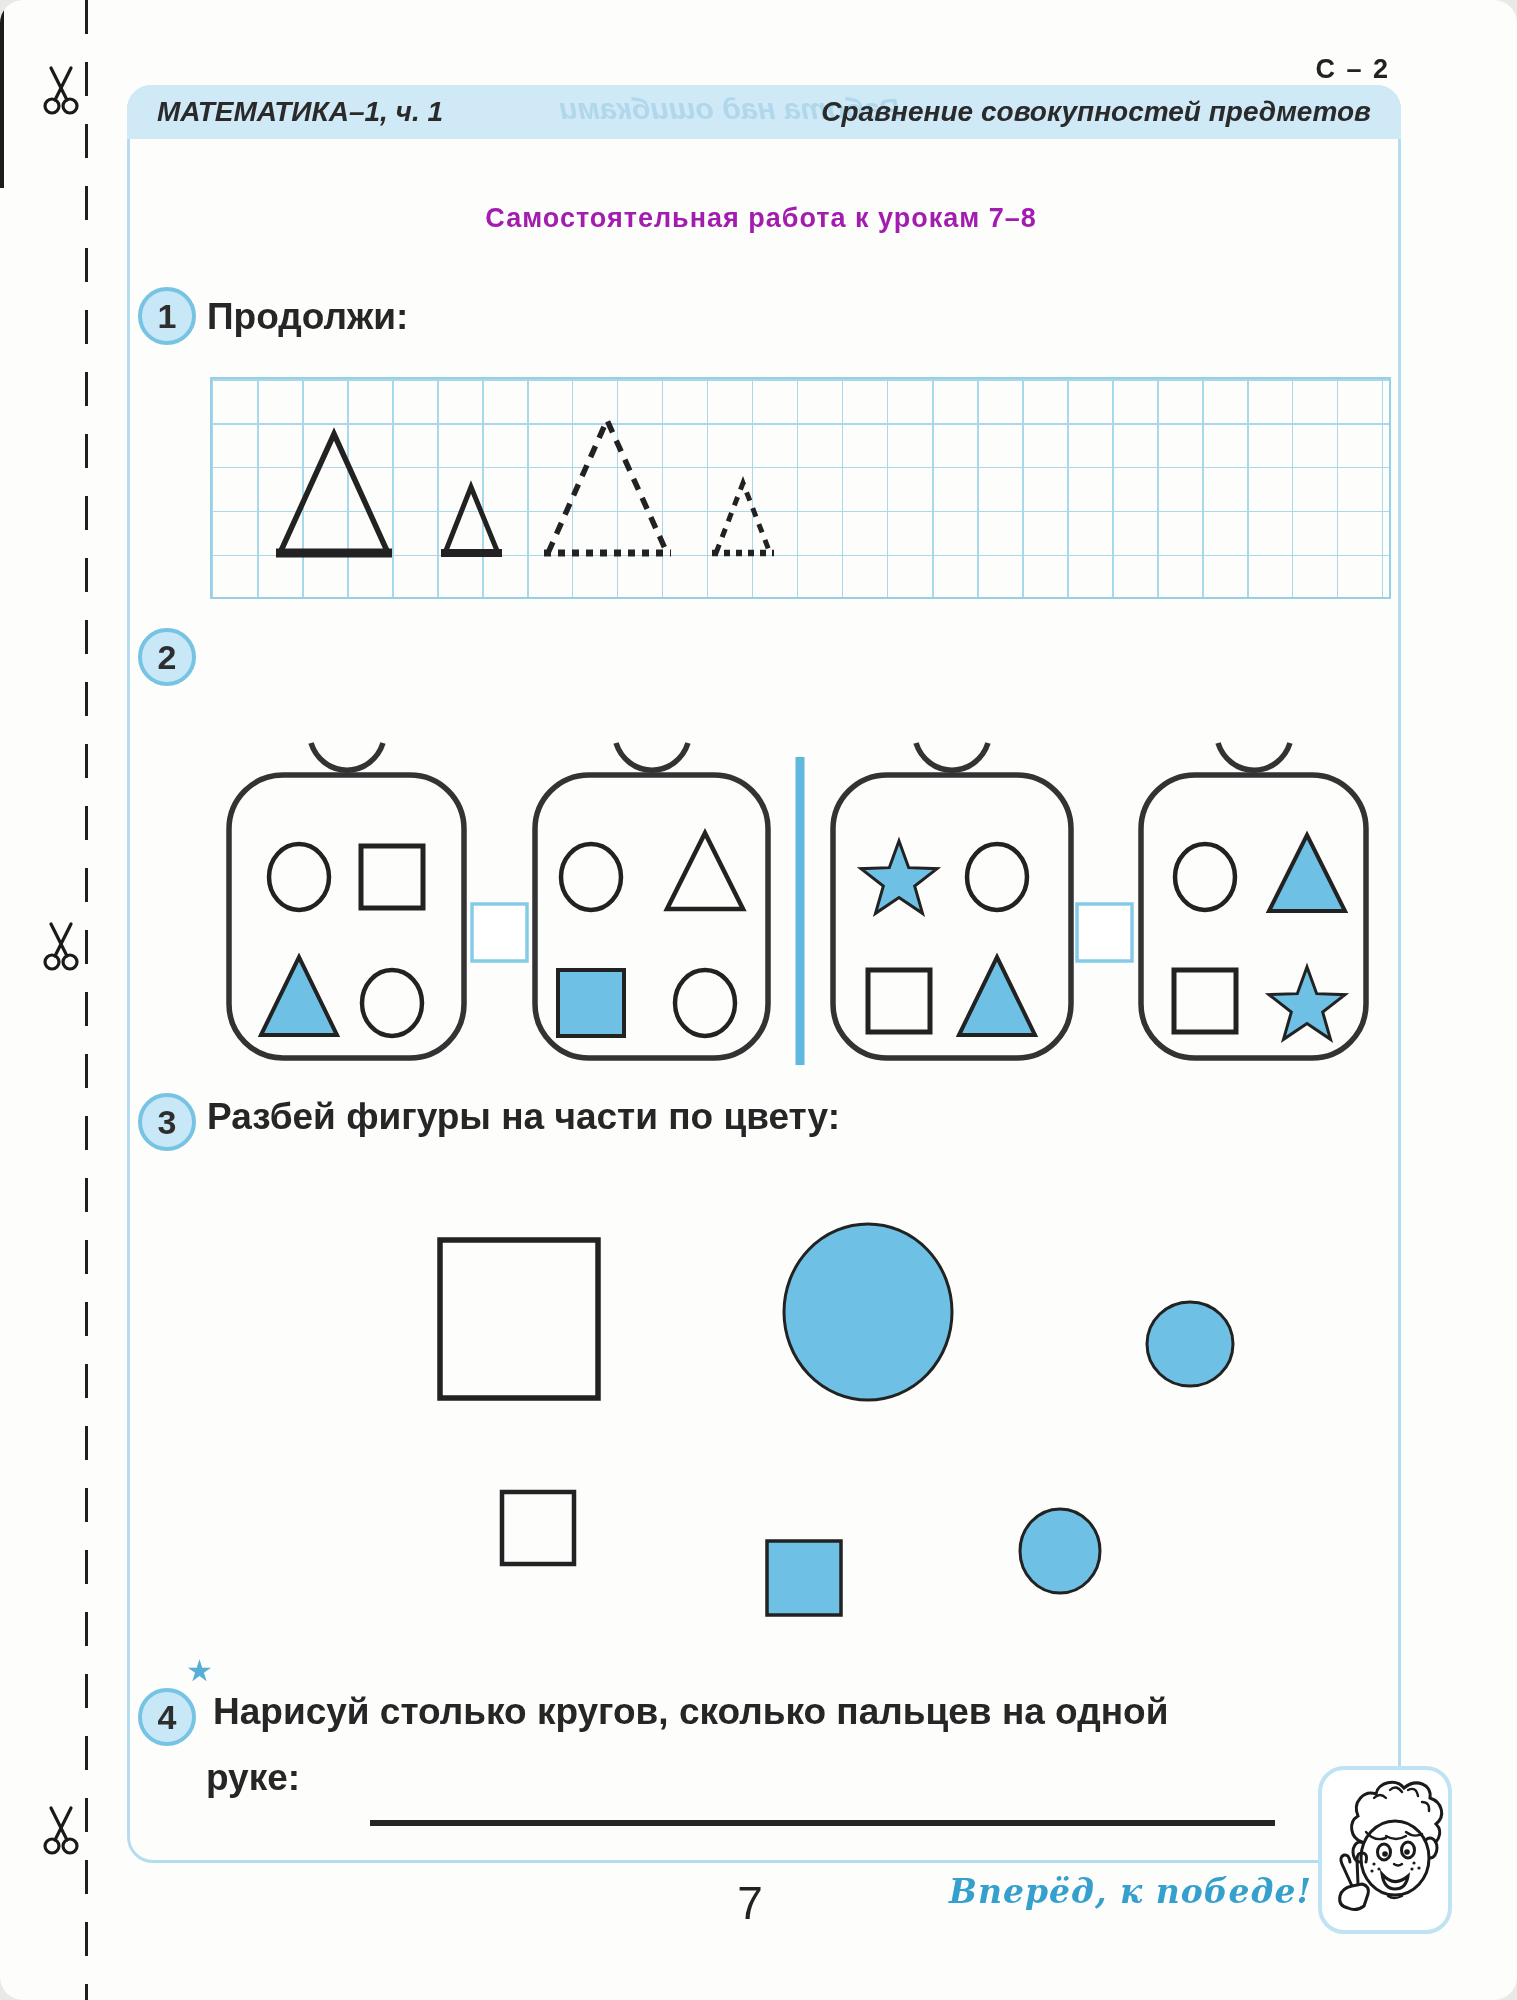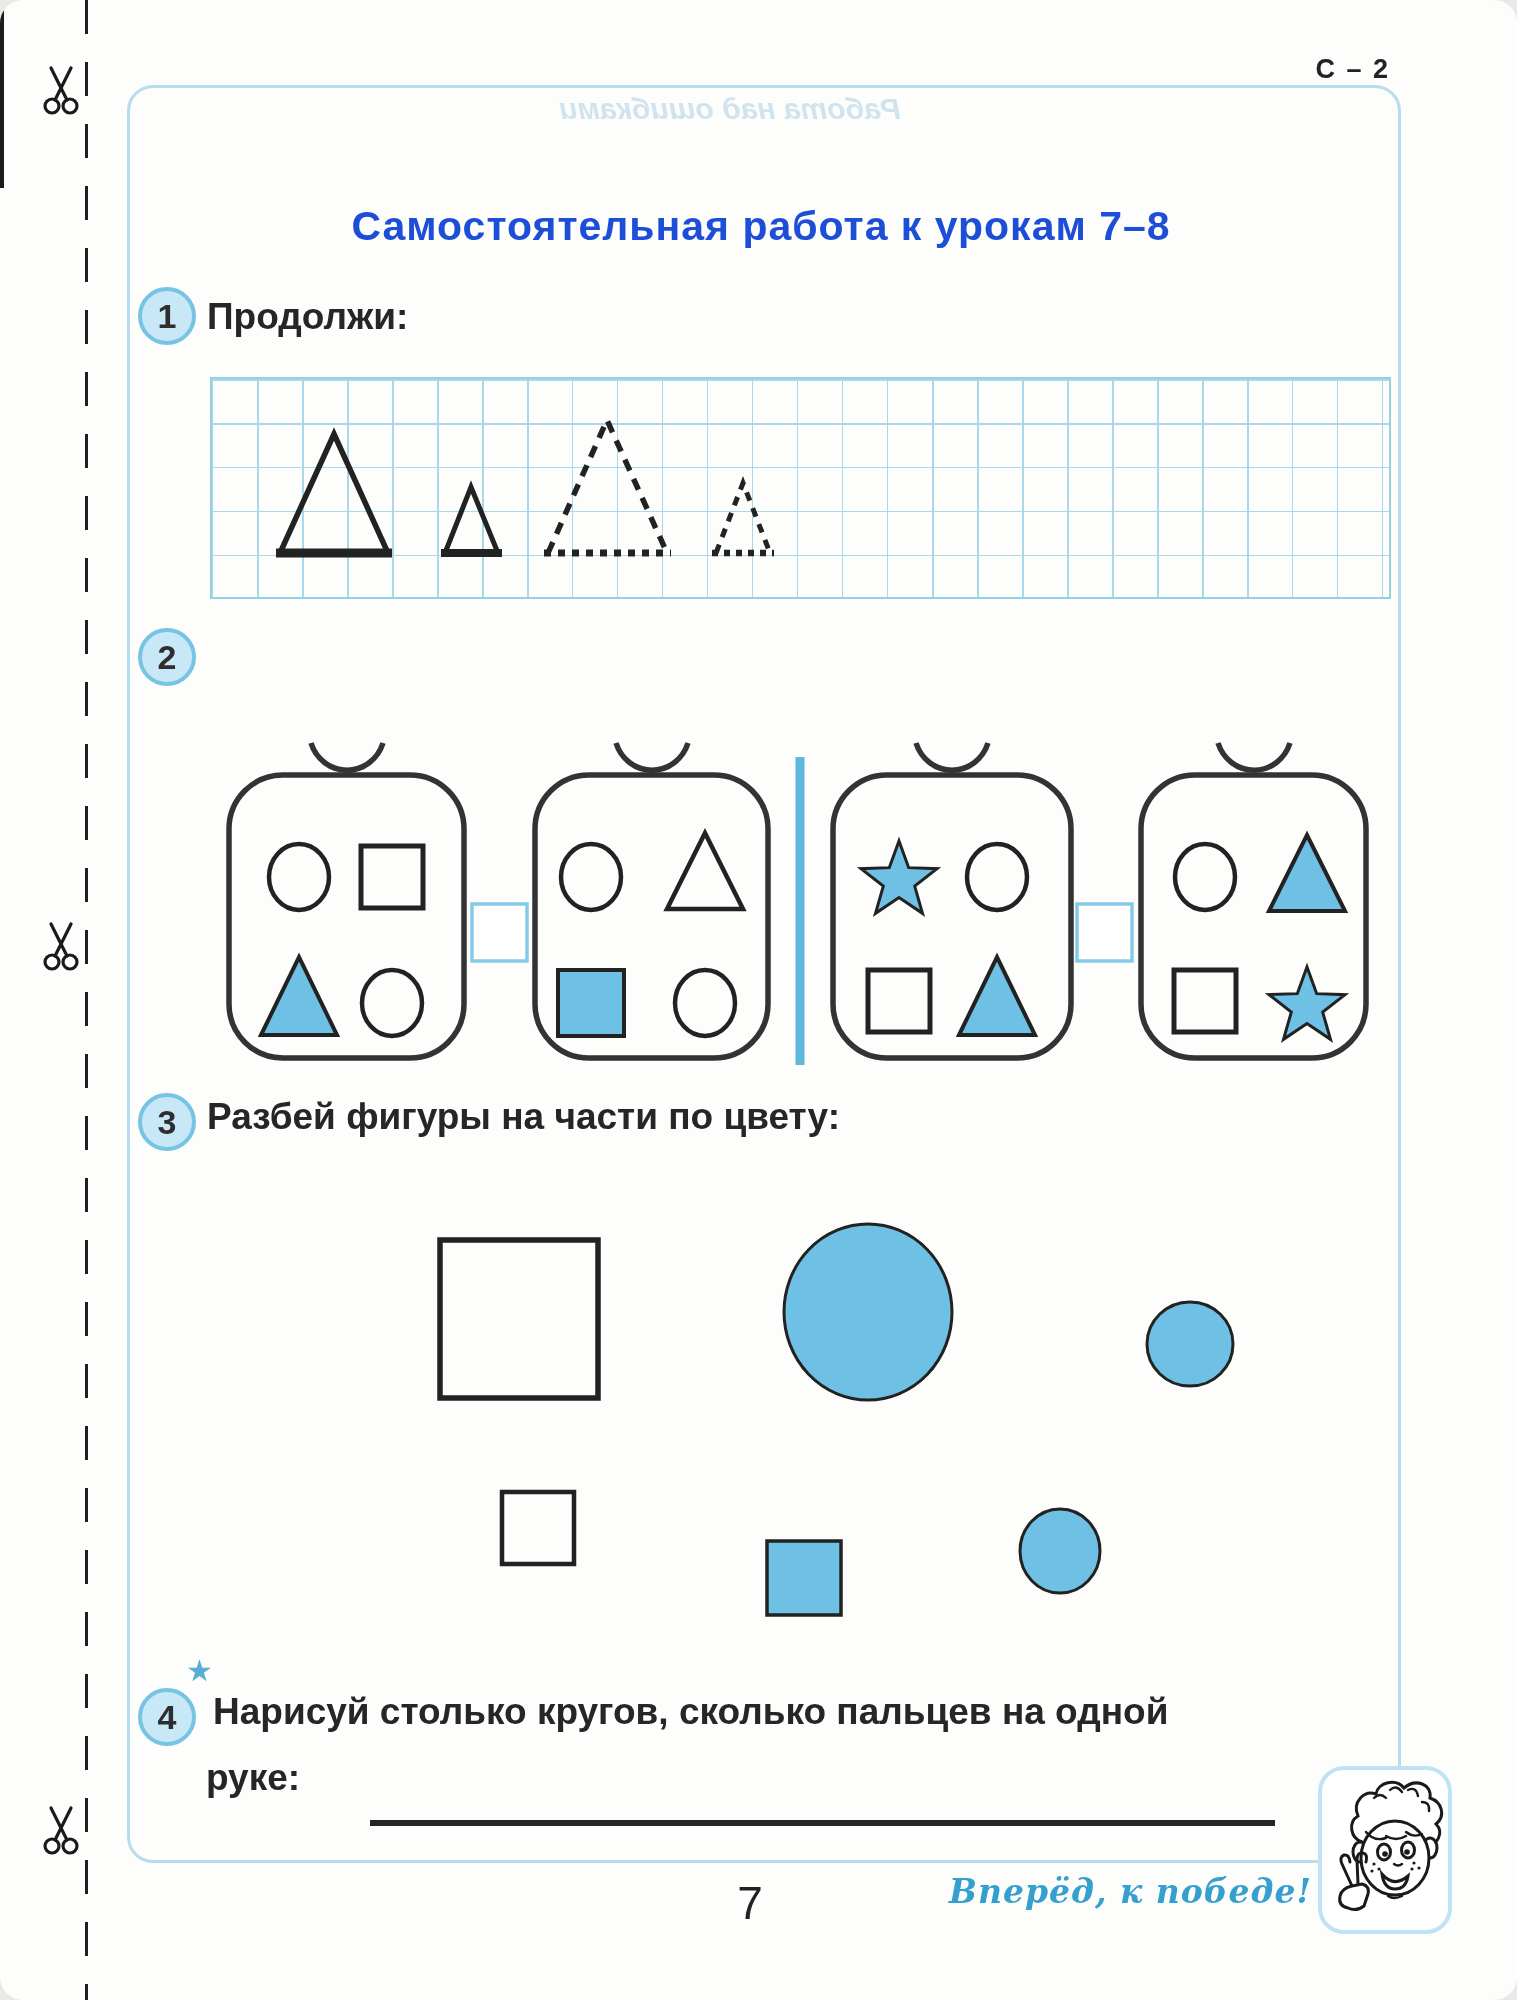--- a/index.html
+++ b/index.html
@@ -103,6 +103,10 @@
   <div class="abs corner-label">С – 2</div>
 
   <div class="abs content-frame"></div>
+  <div class="abs header-band">
+    <span class="htext">МАТЕМАТИКА–1, ч. 1</span>
+    <span class="htext">Сравнение совокупностей предметов</span>
+  </div>
   <div class="abs ghost-text">Работа над ошибками</div>
 
   <div class="abs sheet-title">Самостоятельная работа к урокам 7–8</div>

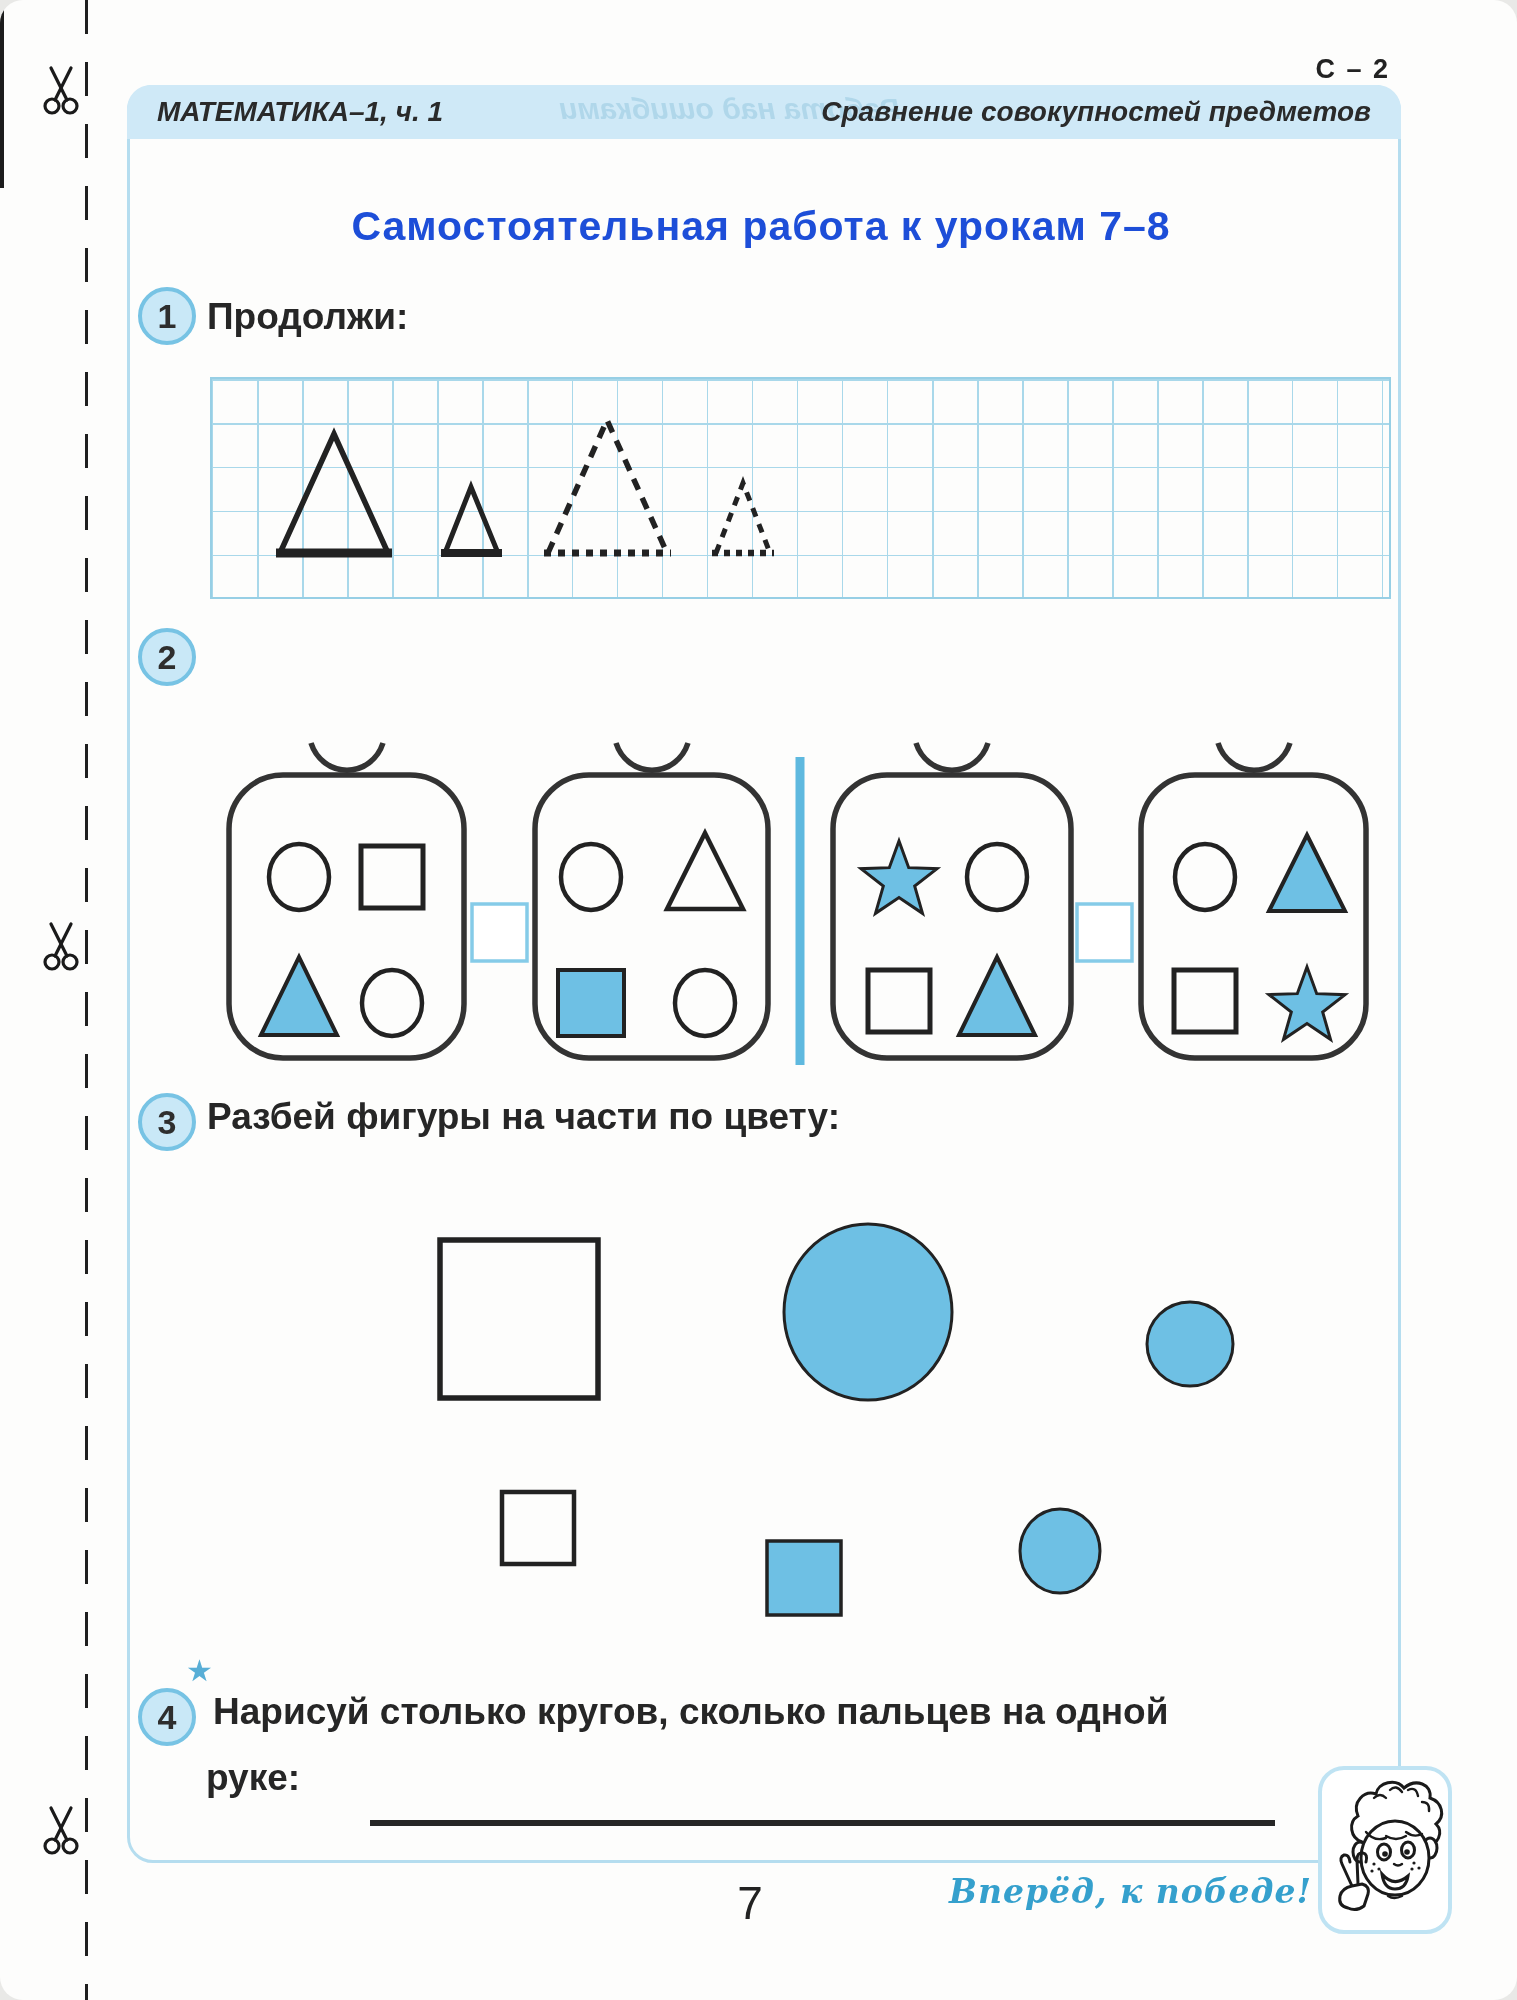--- a/index.html
+++ b/index.html
@@ -35,7 +35,7 @@
   }
   .sheet-title{
     left:127px;top:203px;width:1268px;text-align:center;
-    font-size:41px;font-weight:bold;color:#1d4ed8;letter-spacing:1px;
+    font-size:27px;font-weight:bold;color:#a21caf;letter-spacing:1px;
   }
   
   .badge{

